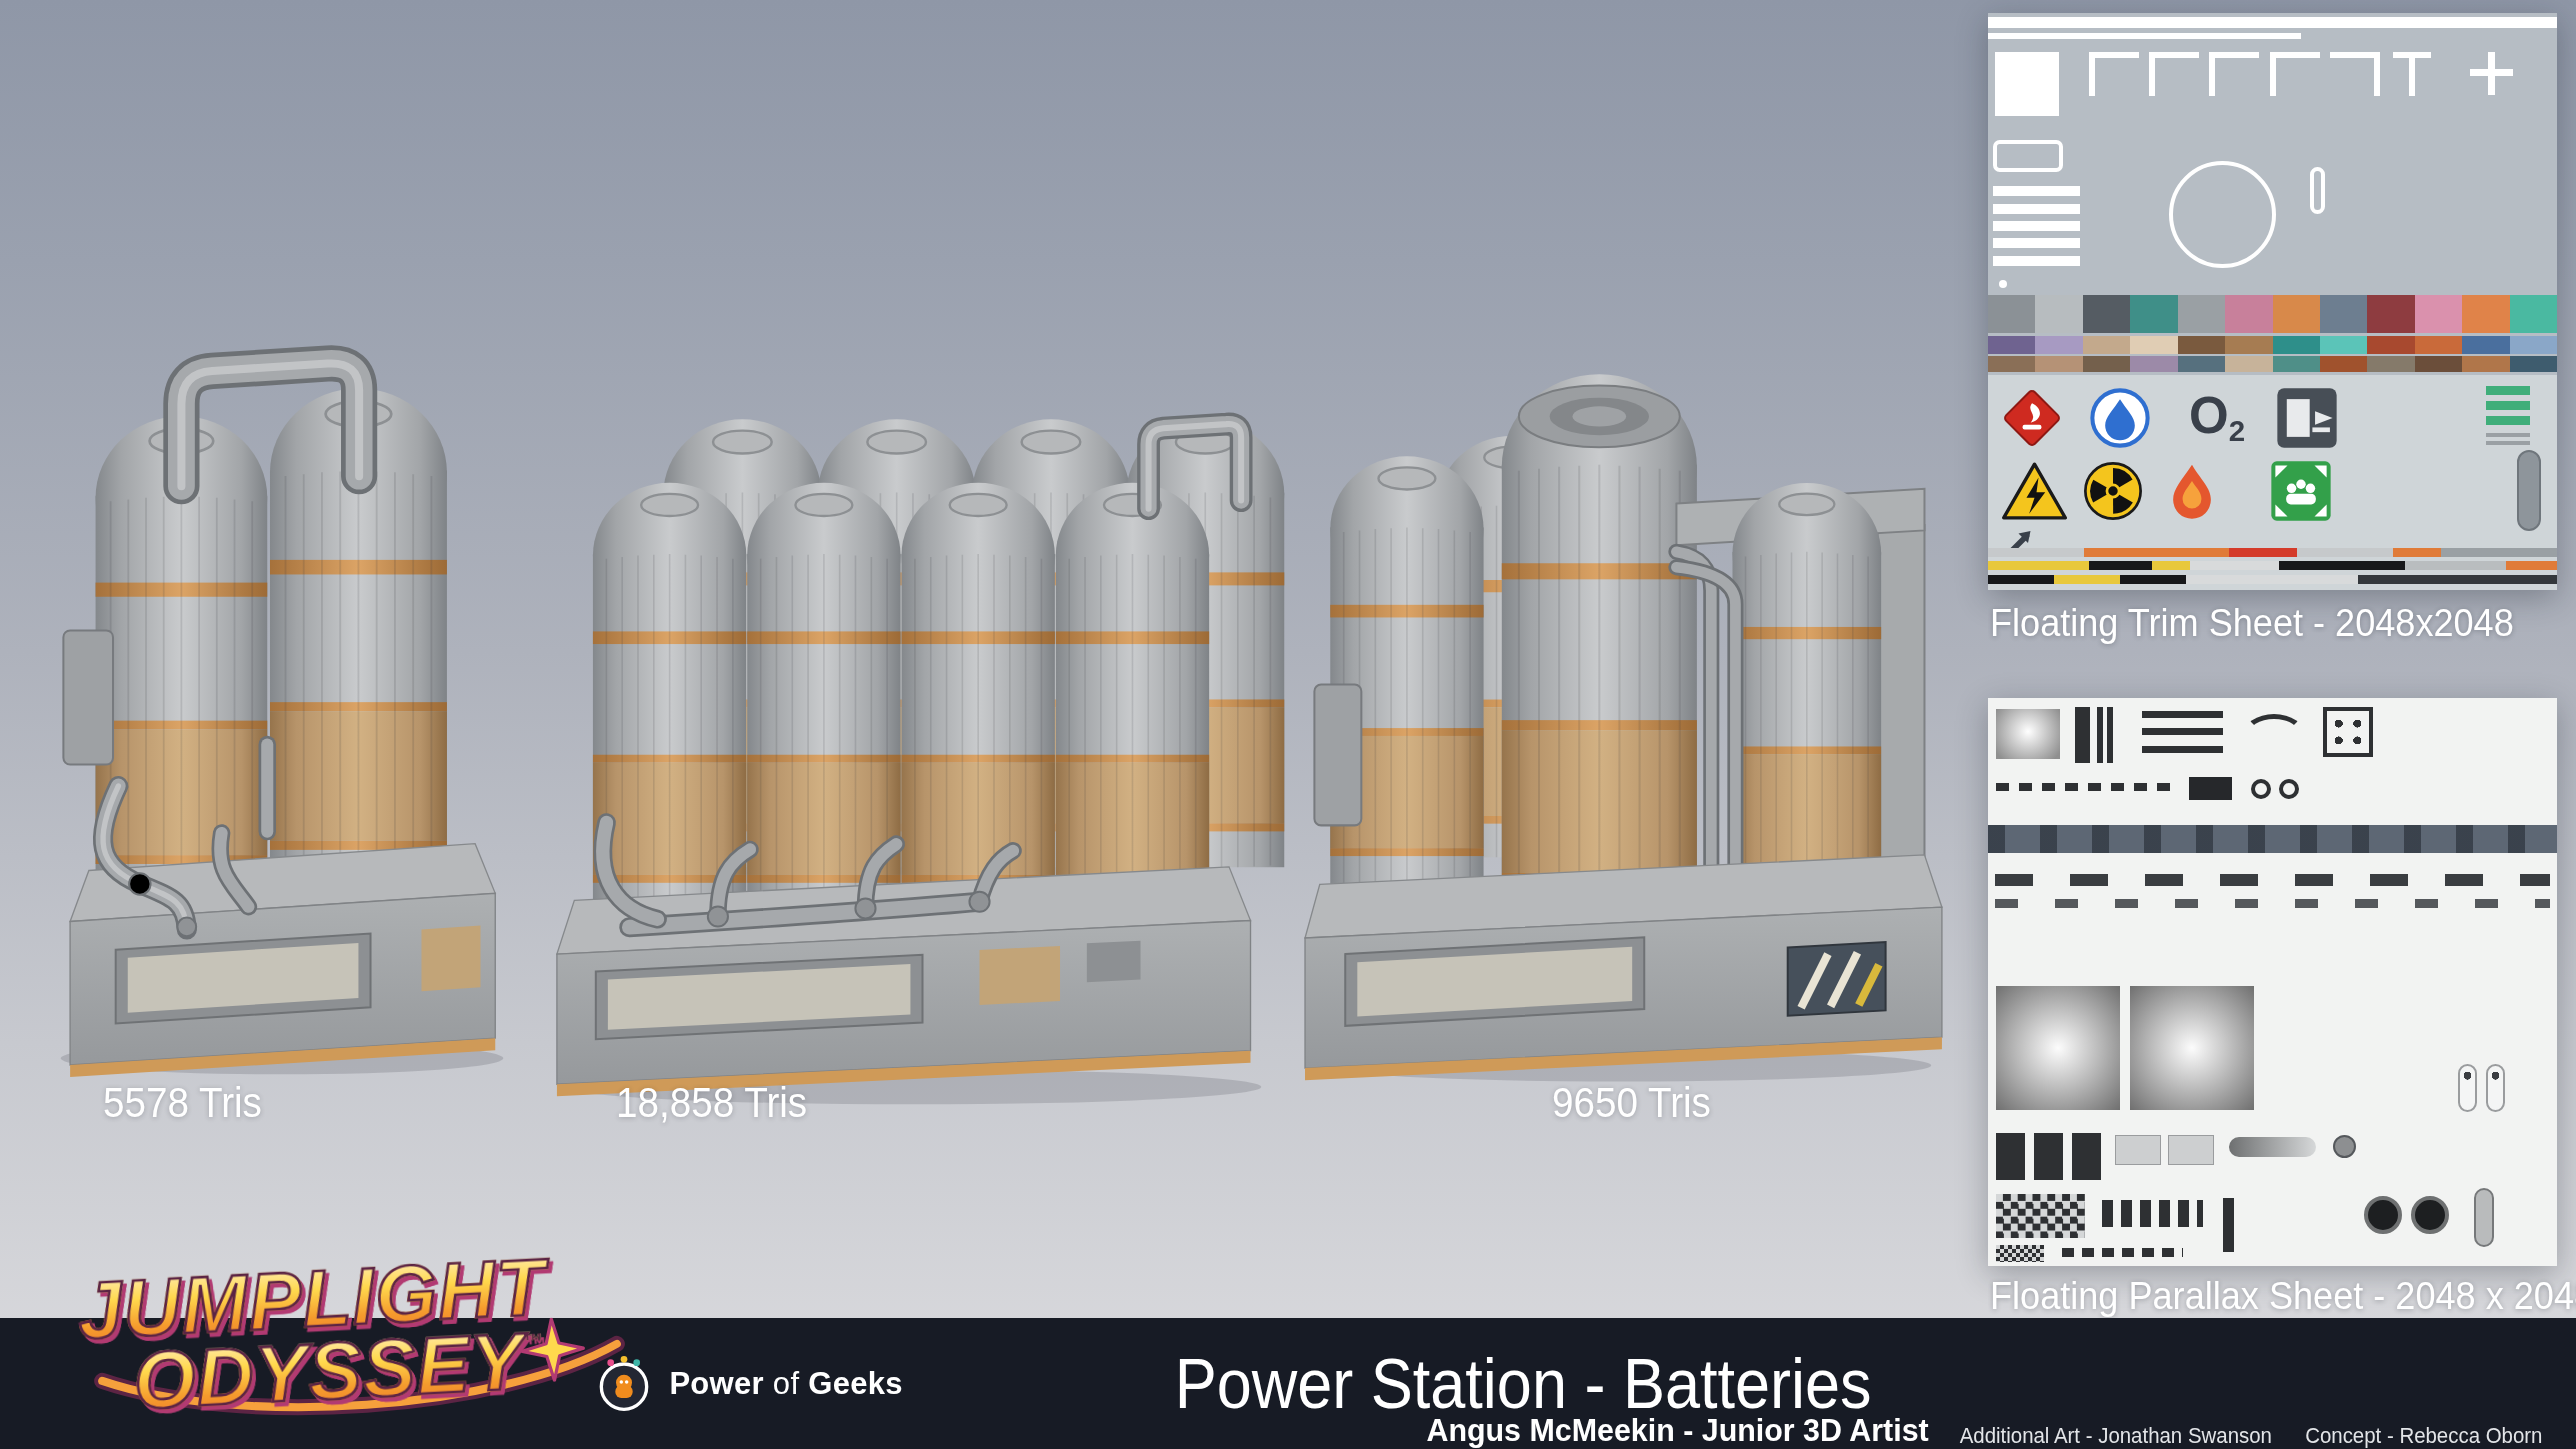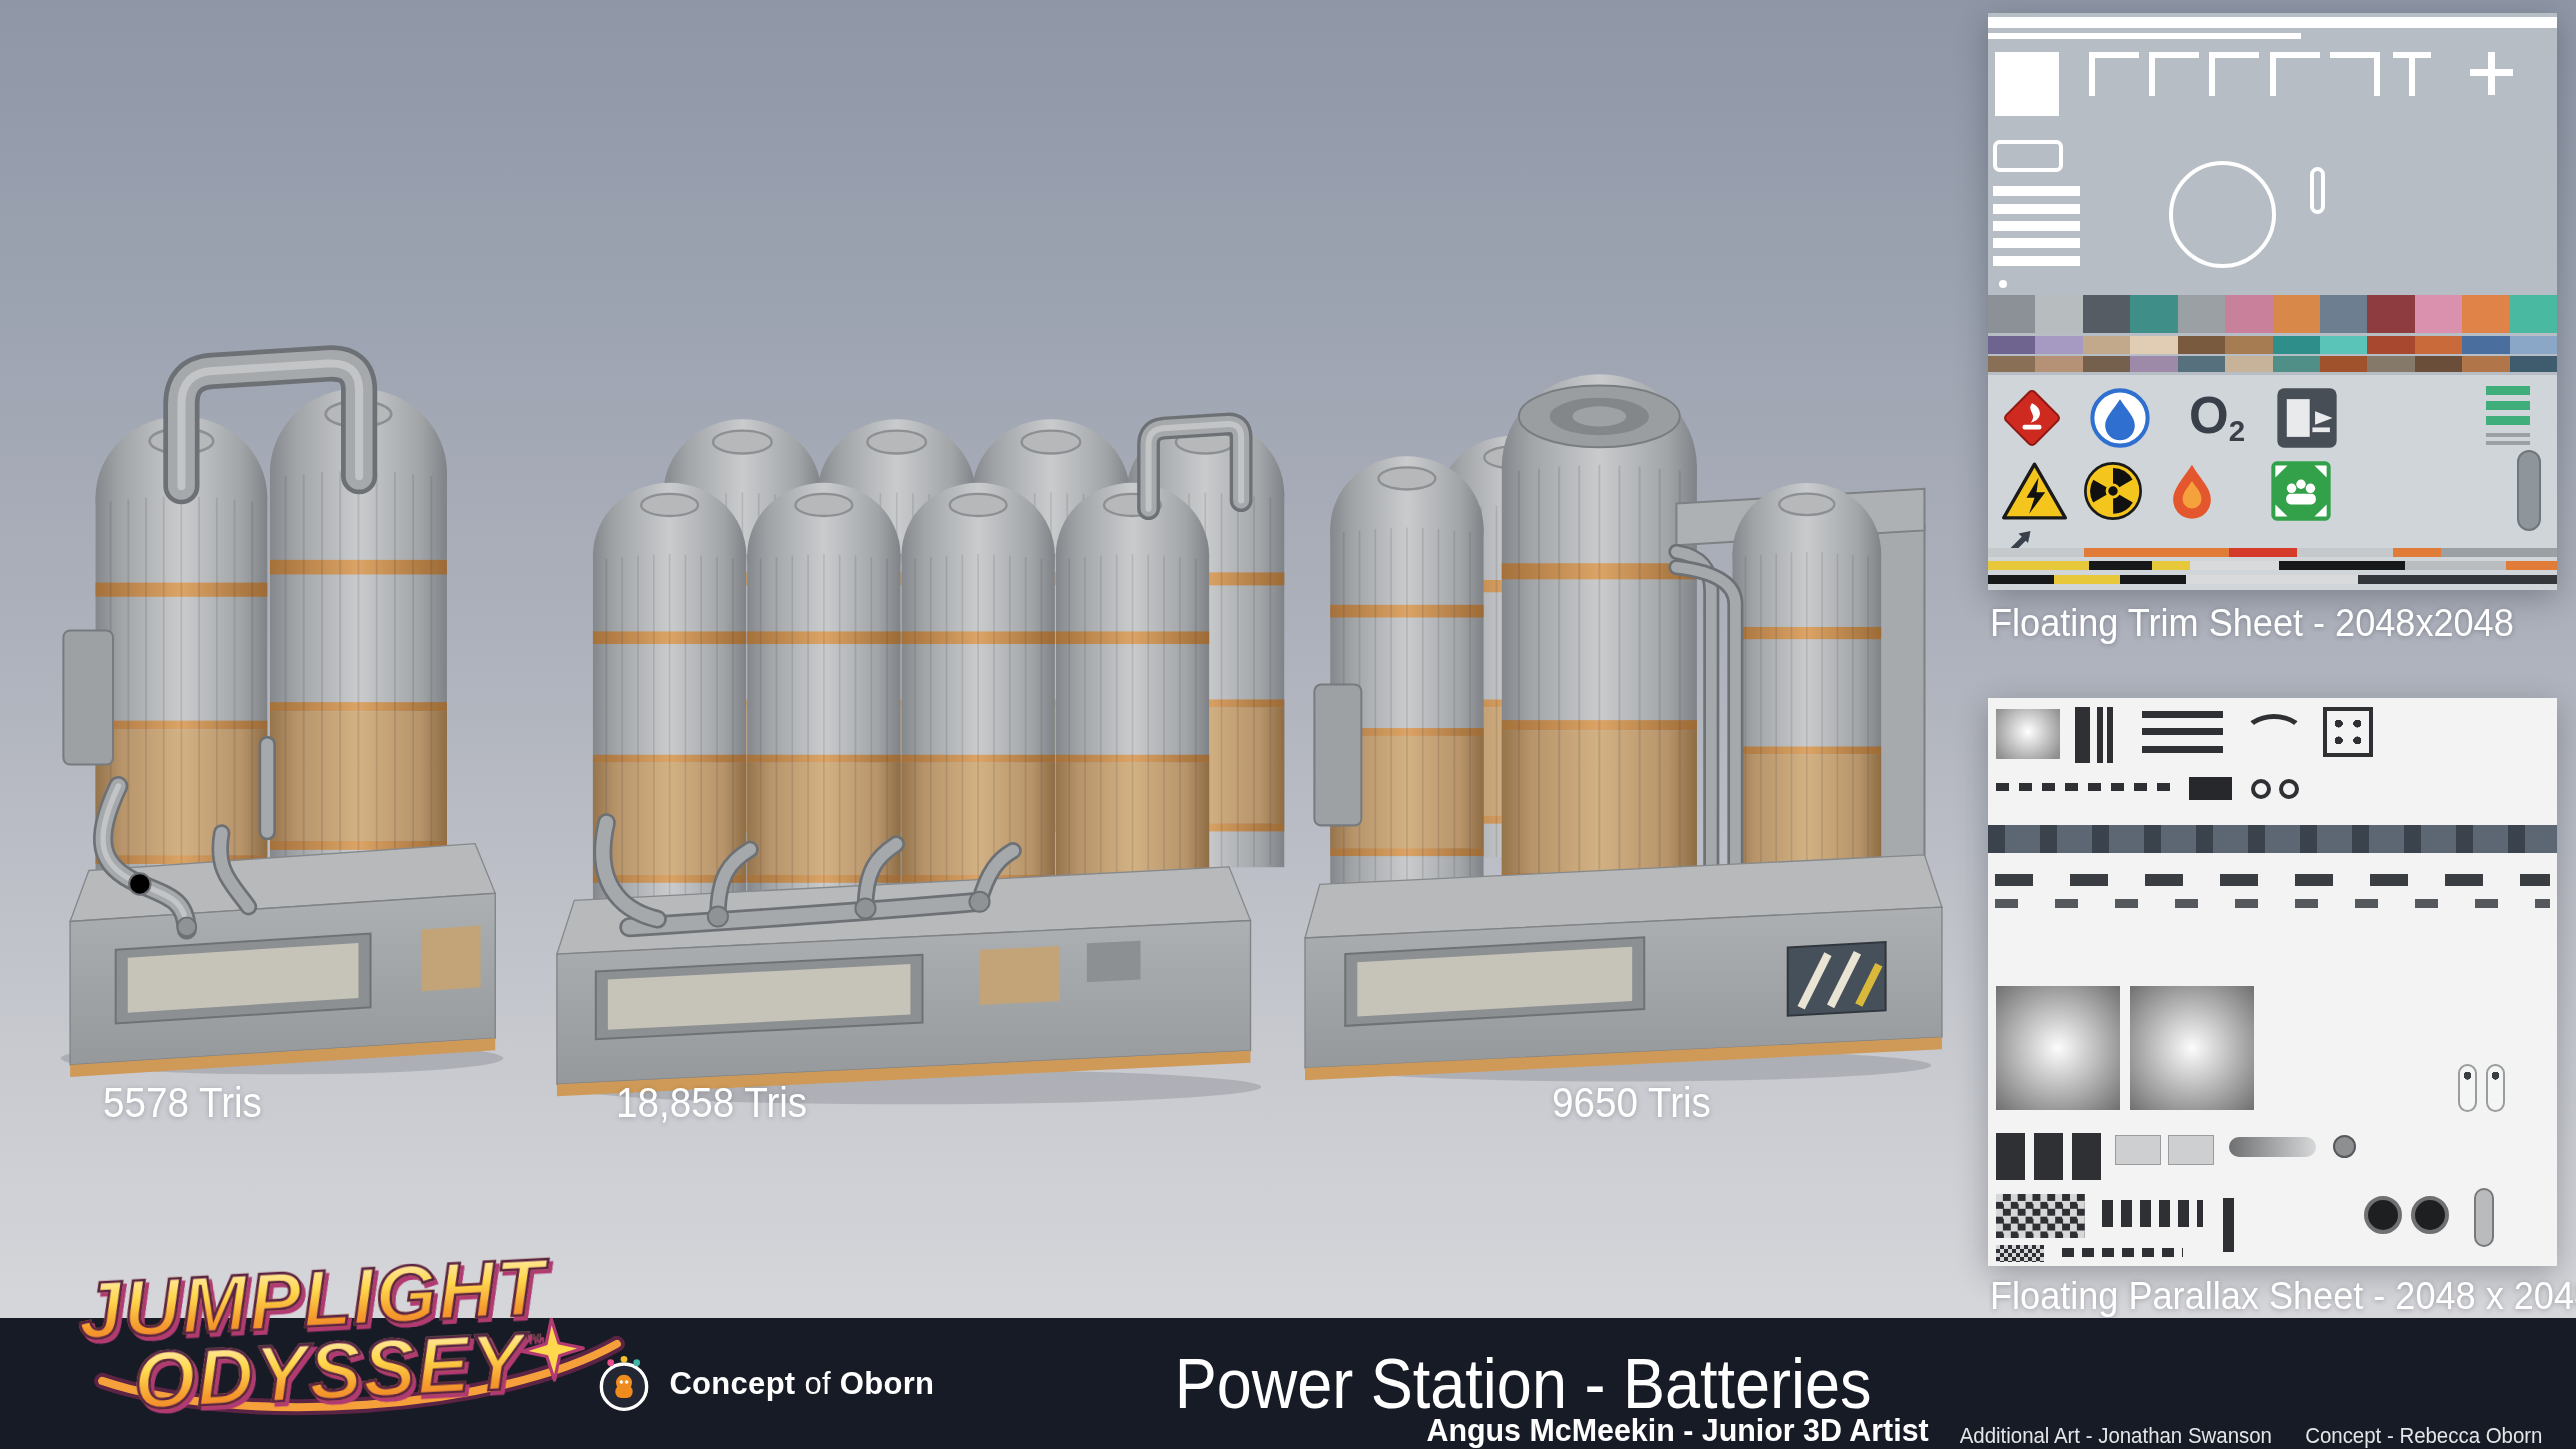--- a/index.html
+++ b/index.html
@@ -399,7 +399,7 @@
           <circle cx="61" cy="10" r="5" fill="#3fb6a8"></circle>
       </svg>
       <div class="league-text">
-        <span class="b">Concept</span>
+        <span class="b">Power</span>
         <span>of</span>
         <span class="b">Oborn</span>
       </div>

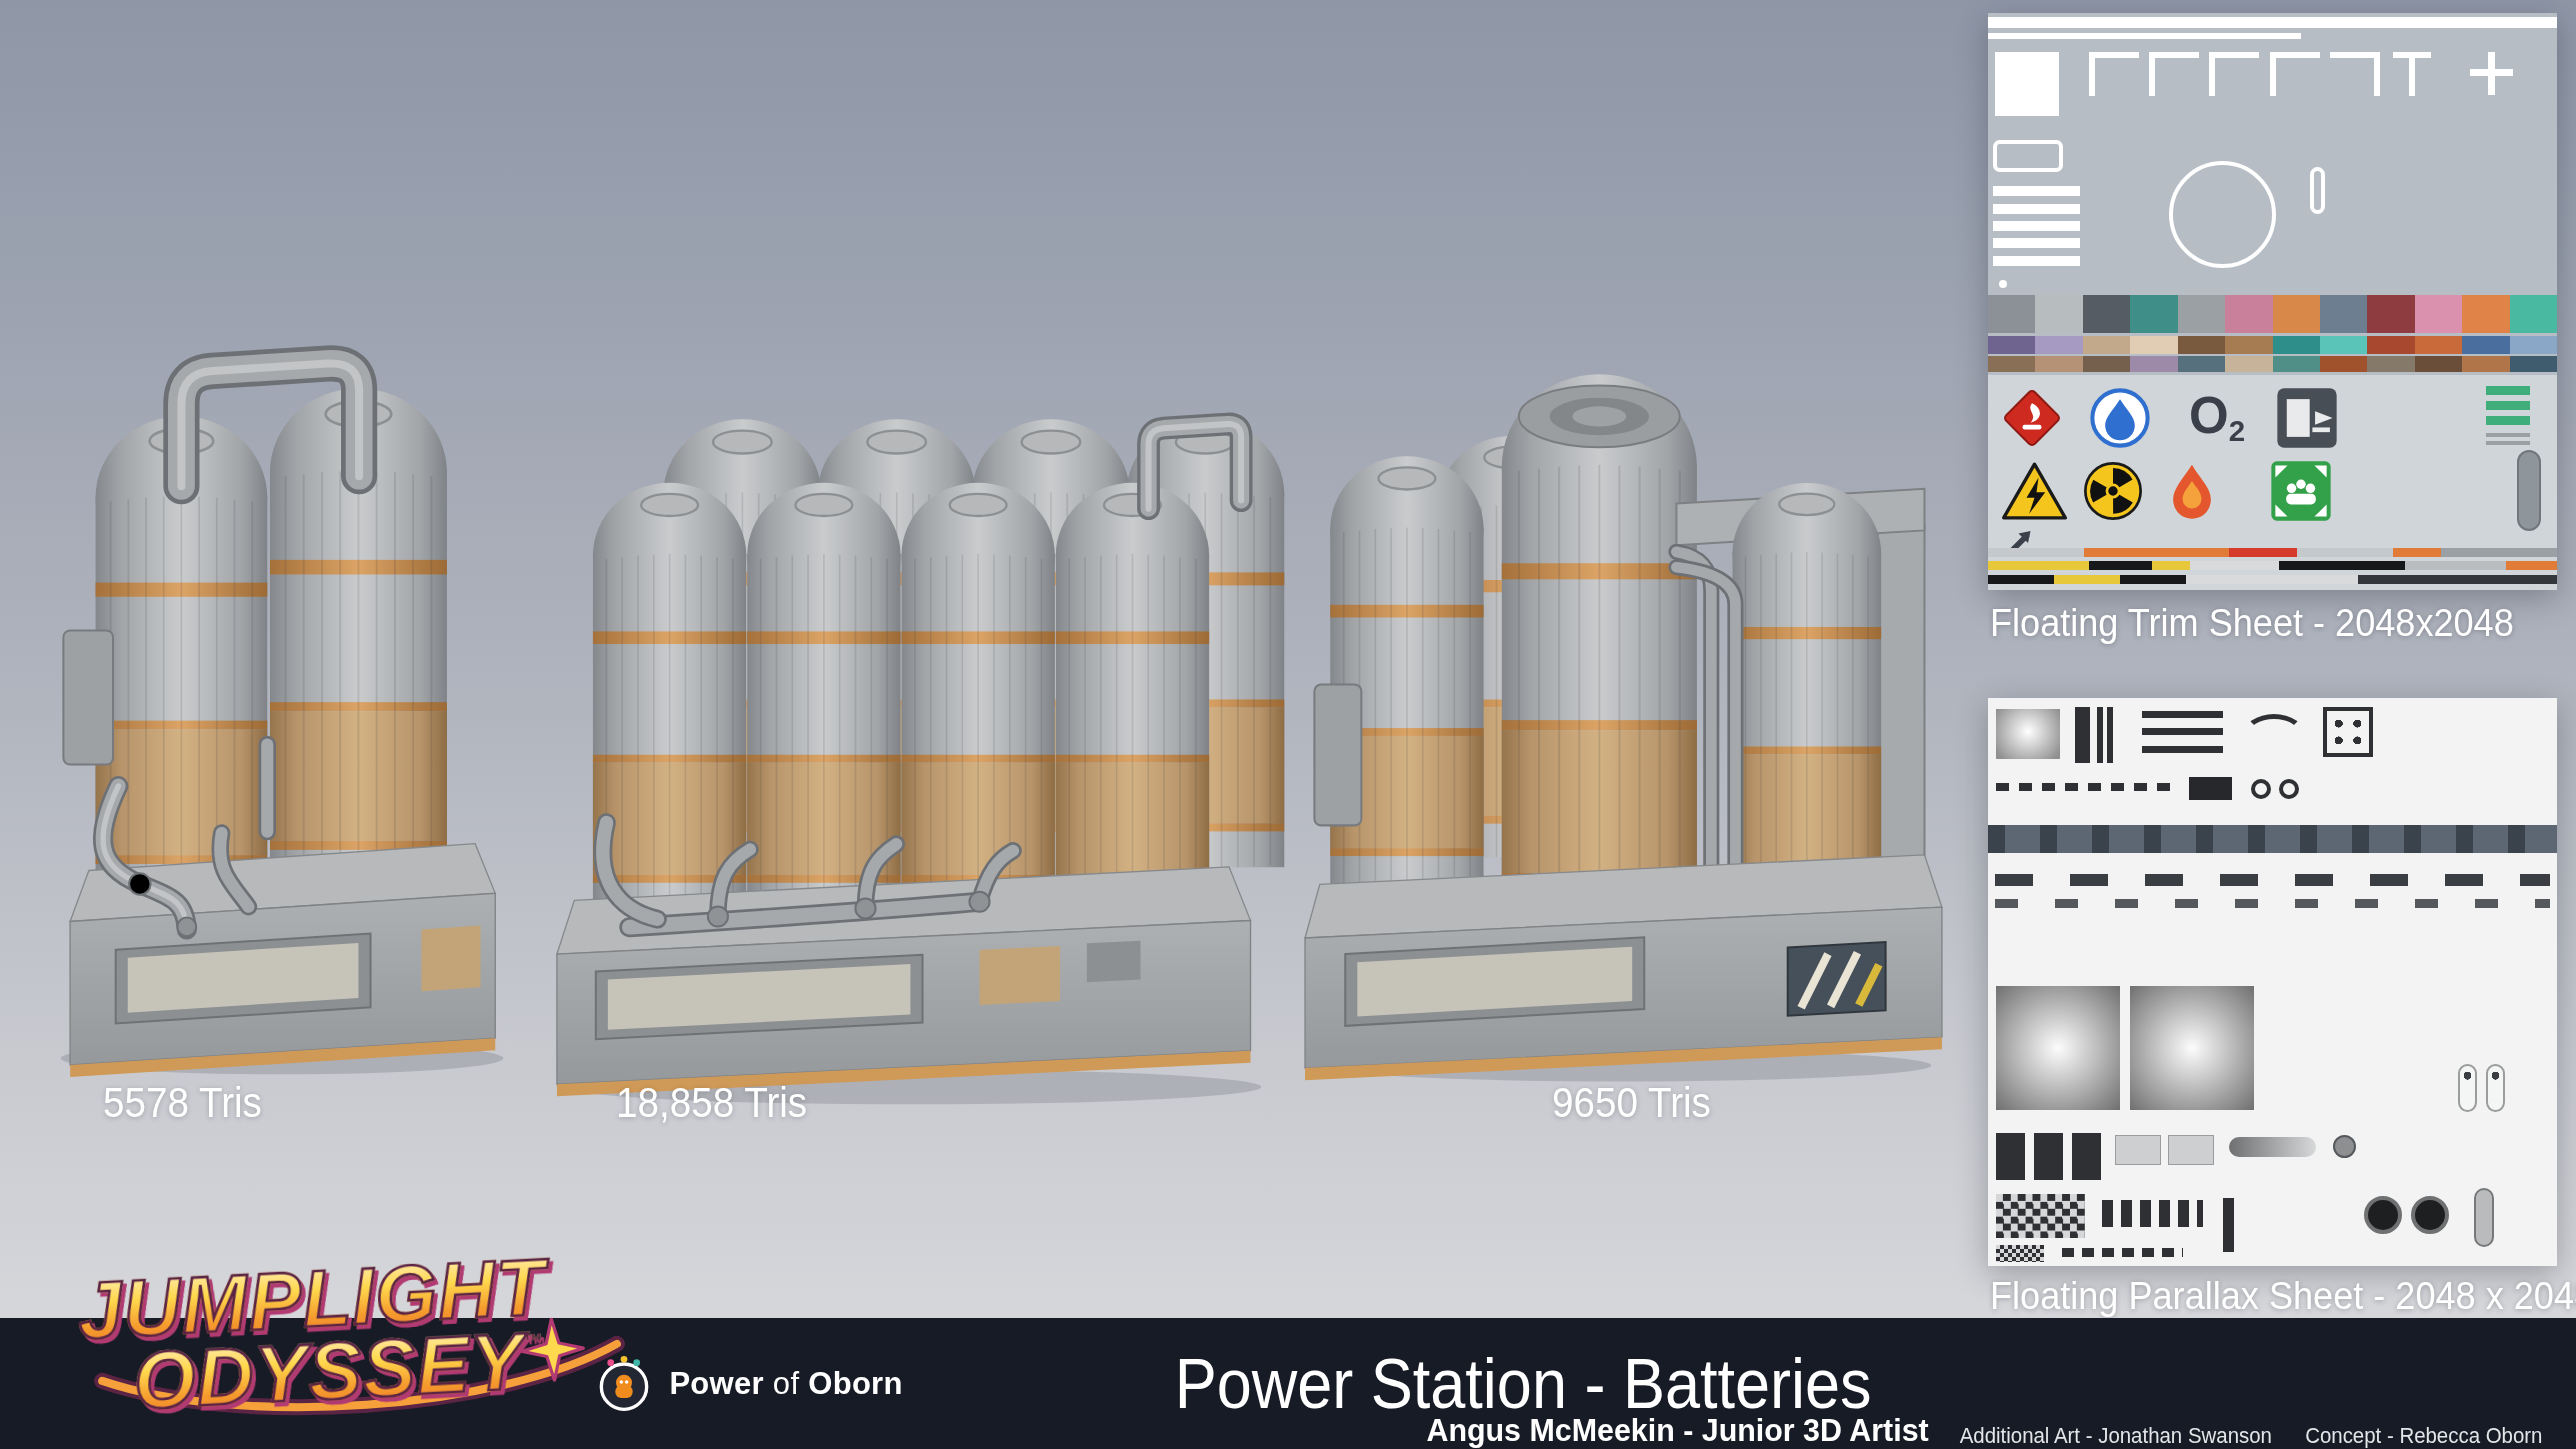--- a/index.html
+++ b/index.html
@@ -401,7 +401,7 @@
       <div class="league-text">
         <span class="b">Power</span>
         <span>of</span>
-        <span class="b">Oborn</span>
+        <span class="b">Geeks</span>
       </div>
     </div>
     <div class="footer-title-wrap">

